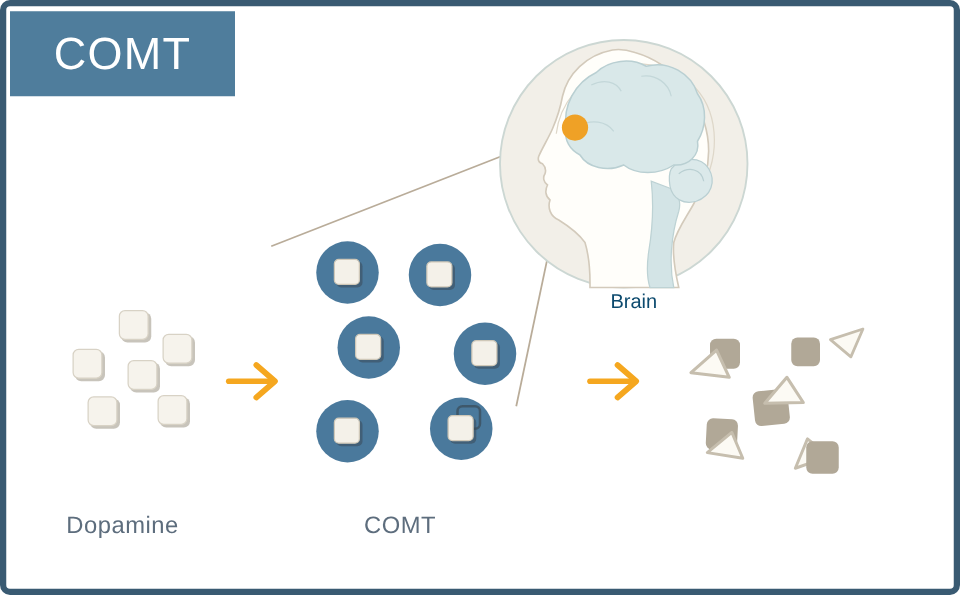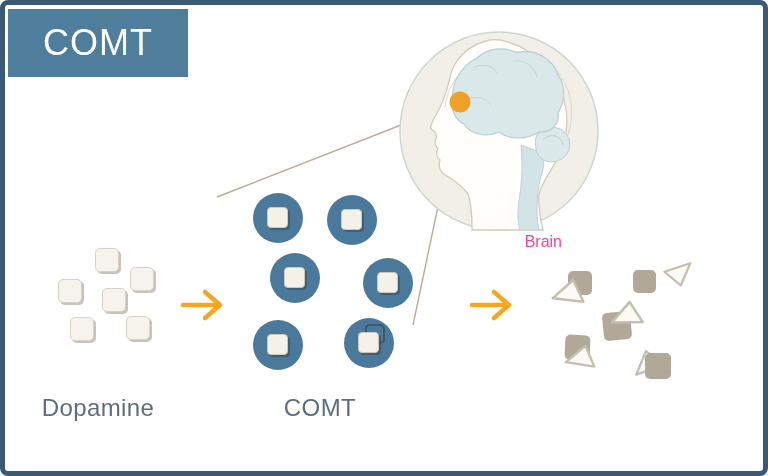--- a/index.html
+++ b/index.html
@@ -20,8 +20,8 @@
   .overlay{position:absolute;left:0;top:0;width:758px;height:466px;pointer-events:none;}
   
   .brain-wrap{position:absolute;left:388px;top:18px;width:212px;height:222px;}
-  .brain-label{position:absolute;left:447px;top:228px;width:110px;text-align:right;
-               font-size:16px;color:#ec4899;}
+  .brain-label{position:absolute;left:447px;top:228px;width:110px;text-align:center;
+               font-size:16px;color:#0c4a6e;}
   
   .mol{position:absolute;width:24px;height:24px;background:var(--molecule-cream);
        border:1px solid #d8d2c5;border-radius:5px;box-shadow:2px 2px 0 rgba(154,148,132,.55);}

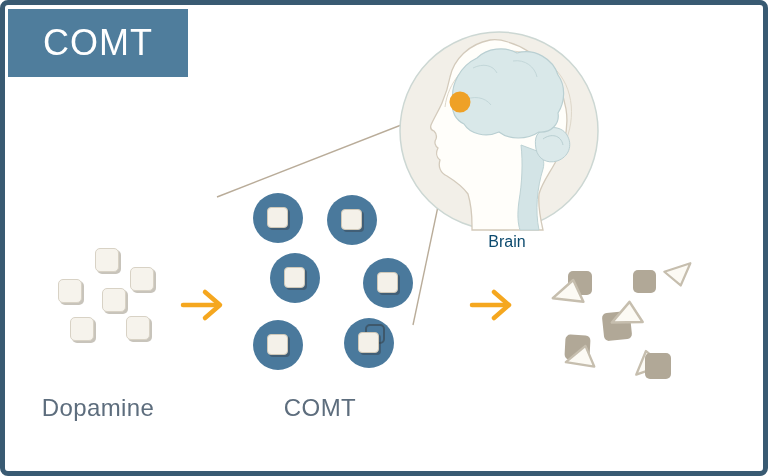--- a/index.html
+++ b/index.html
@@ -37,7 +37,7 @@
   
   .arrow{position:absolute;width:50px;height:40px;}
   
-  .stage-label{position:absolute;top:389px;font-size:24px;color:var(--label-text);
+  .stage-label{position:absolute;top:405px;font-size:19px;color:var(--label-text);
                letter-spacing:.4px;text-align:center;}
 </style>
 </head>

